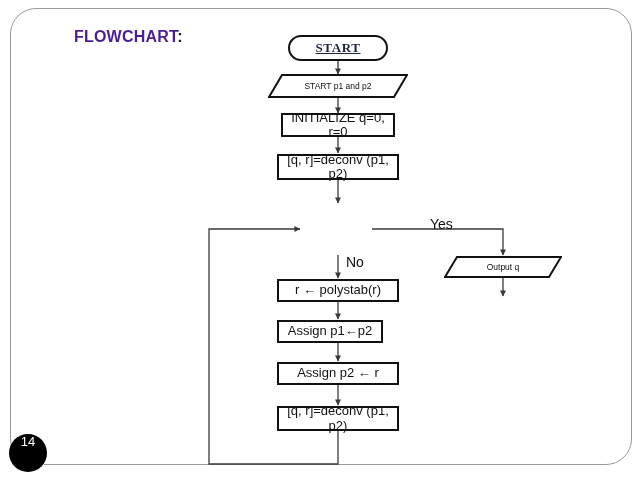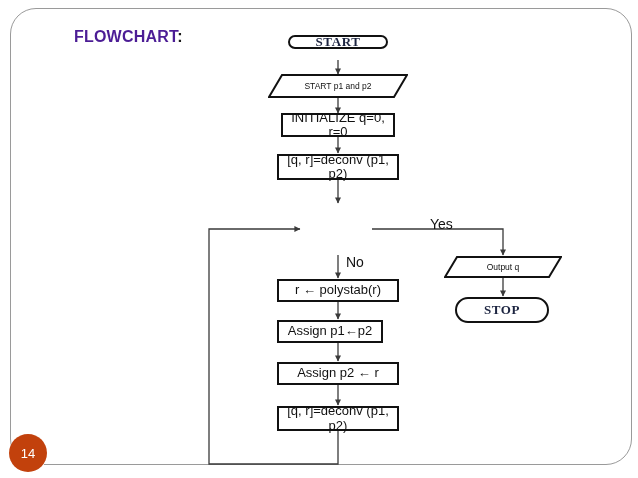--- a/index.html
+++ b/index.html
@@ -213,7 +213,7 @@
       </g>
     </svg>
 
-    <div class="node terminator" style="left:288px; top:35px; width:100px; height:14px;">
+    <div class="node terminator" style="left:288px; top:35px; width:100px; height:26px;text-decoration:underline;">
       <span>START</span>
     </div>
 

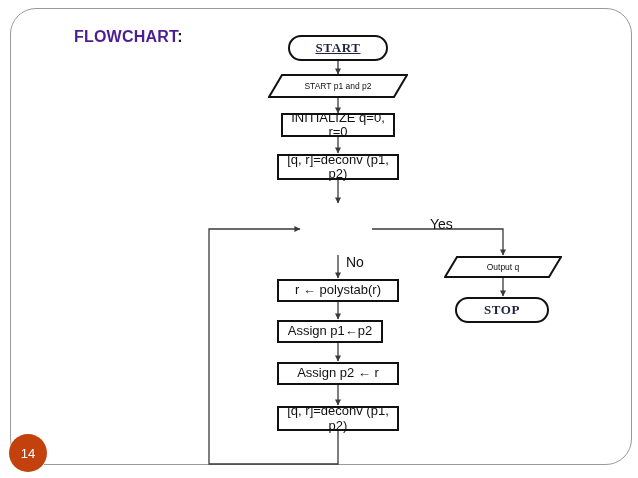--- a/index.html
+++ b/index.html
@@ -247,9 +247,6 @@
       <div class="io-label">Output q</div>
     </div>
 
-    <div class="node terminator" style="left:455px; top:297px; width:94px; height:26px;">
-      <span>STOP</span>
-    </div>
 
     <div class="node process" style="left:277px; top:279px; width:122px; height:23px;">
       <span>r  ← polystab(r)</span>

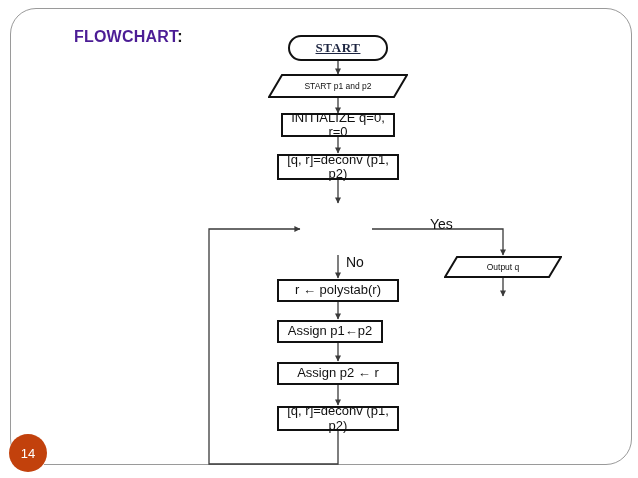--- a/index.html
+++ b/index.html
@@ -74,11 +74,11 @@
     width: 38px;
     height: 38px;
     border-radius: 50%;
-    background: #c2410c;
+    background: #000000;
     color: #ffffff;
     font-size: 13px;
     display: flex;
-    align-items: center;
+    align-items: flex-start;
     justify-content: center;
   }
 

